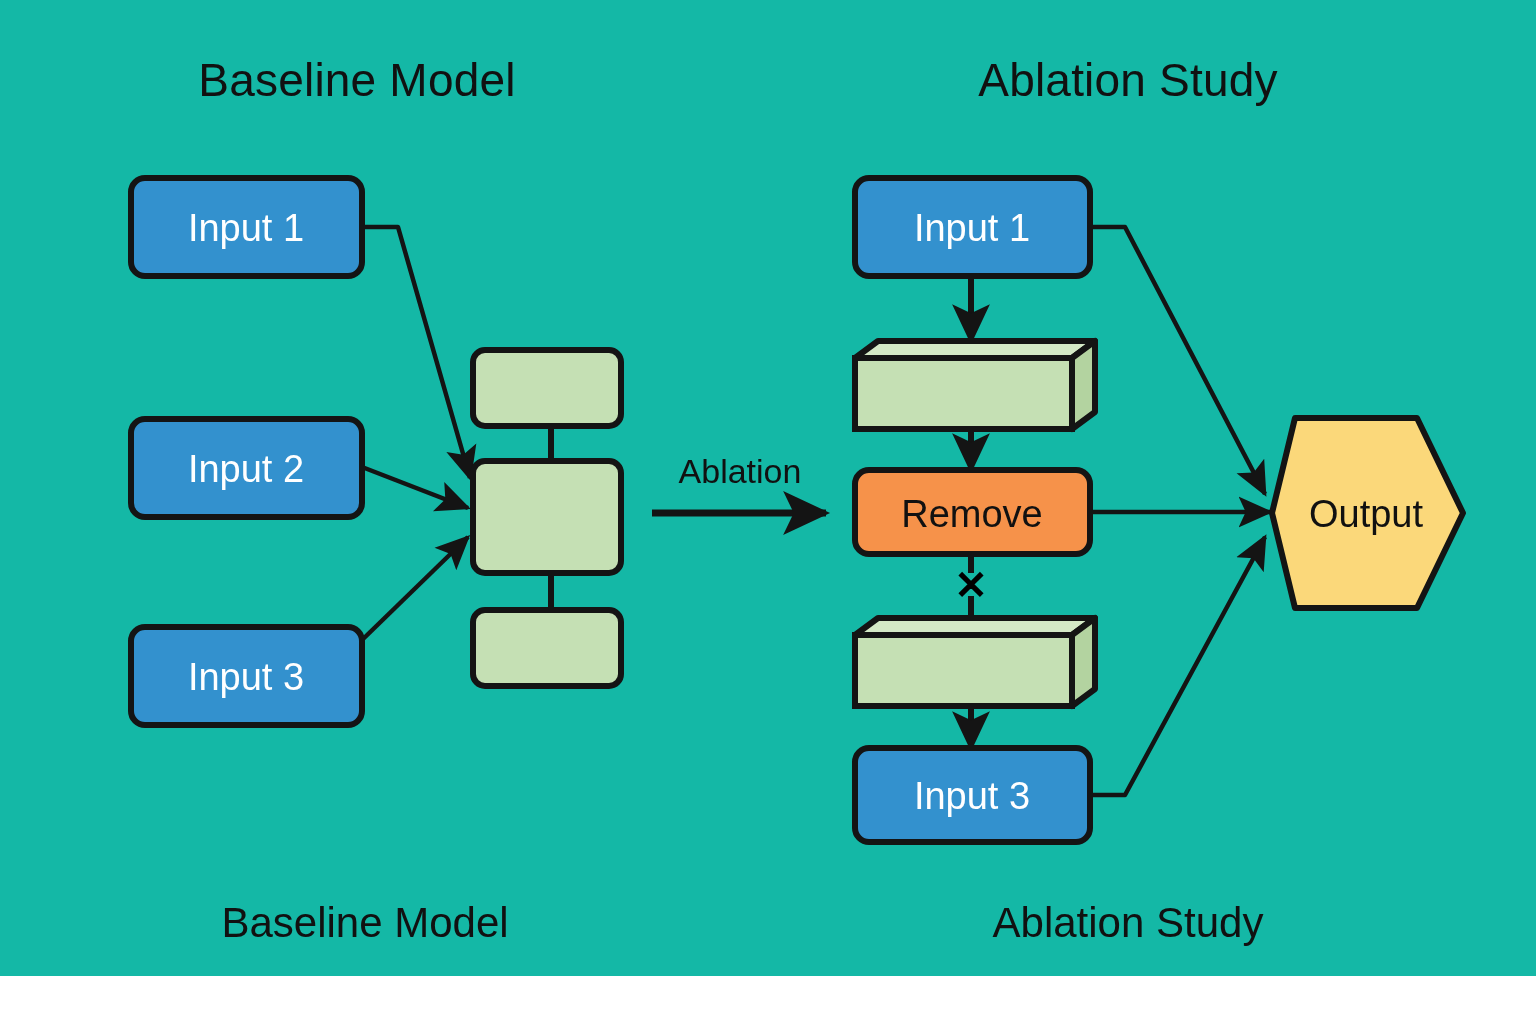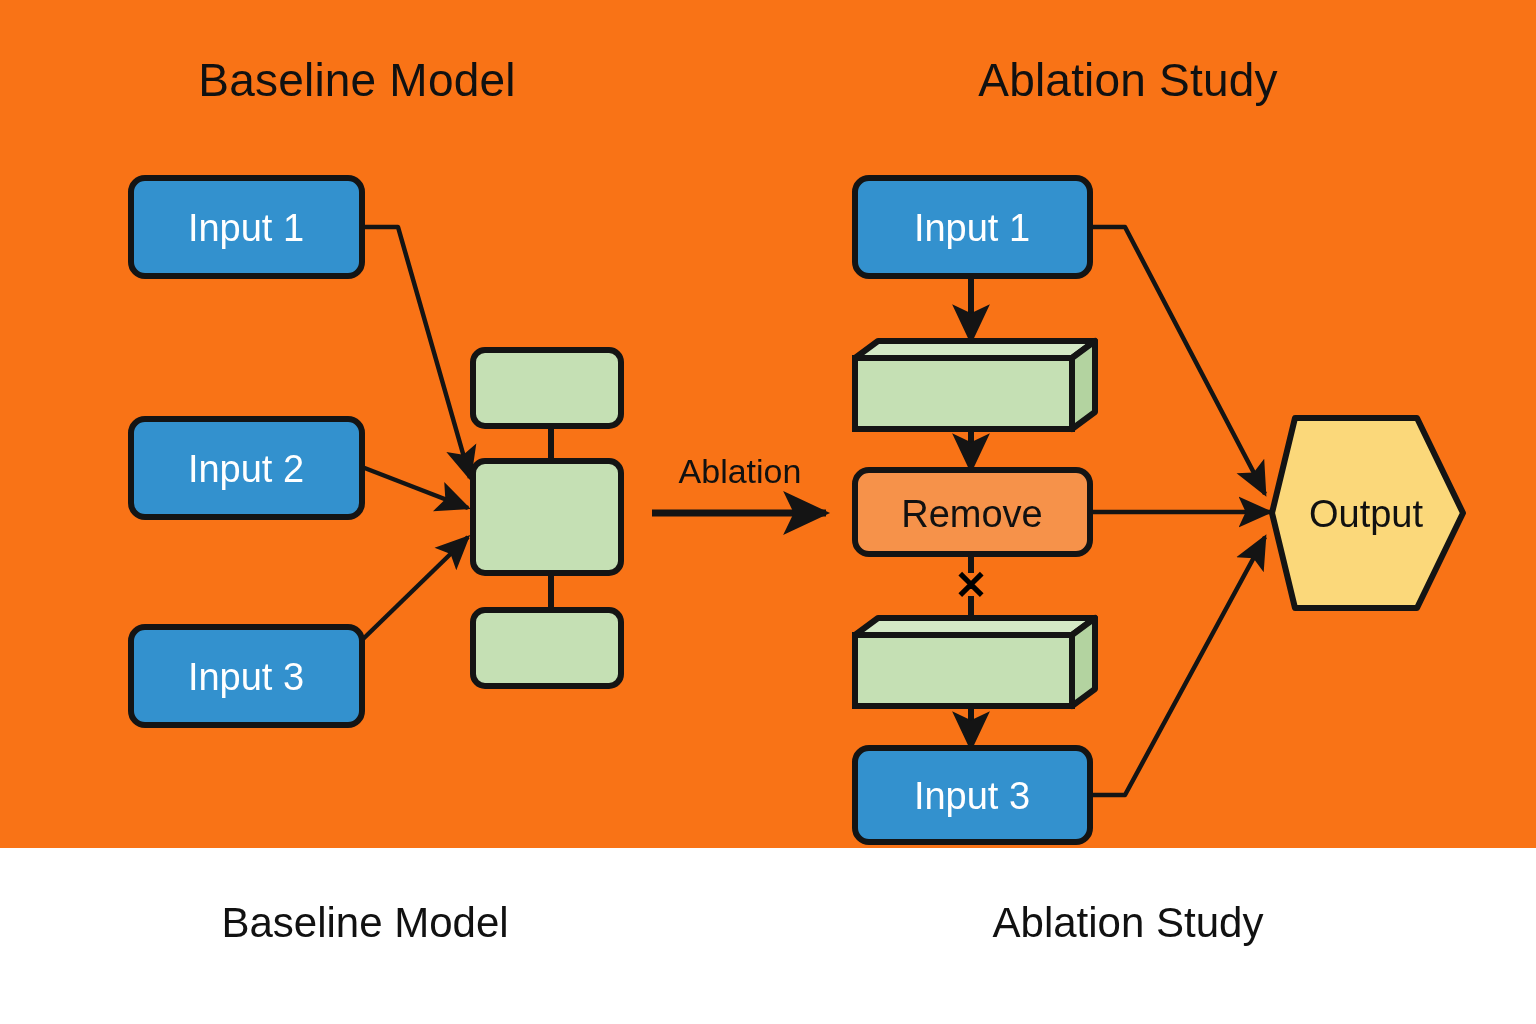--- a/index.html
+++ b/index.html
@@ -16,8 +16,8 @@
   #canvas {
     position: relative;
     width: 1536px;
-    height: 848px;
-    background: #f97316;
+    height: 976px;
+    background: #14b8a6;
   }
   svg#diagram {
     position: absolute;

